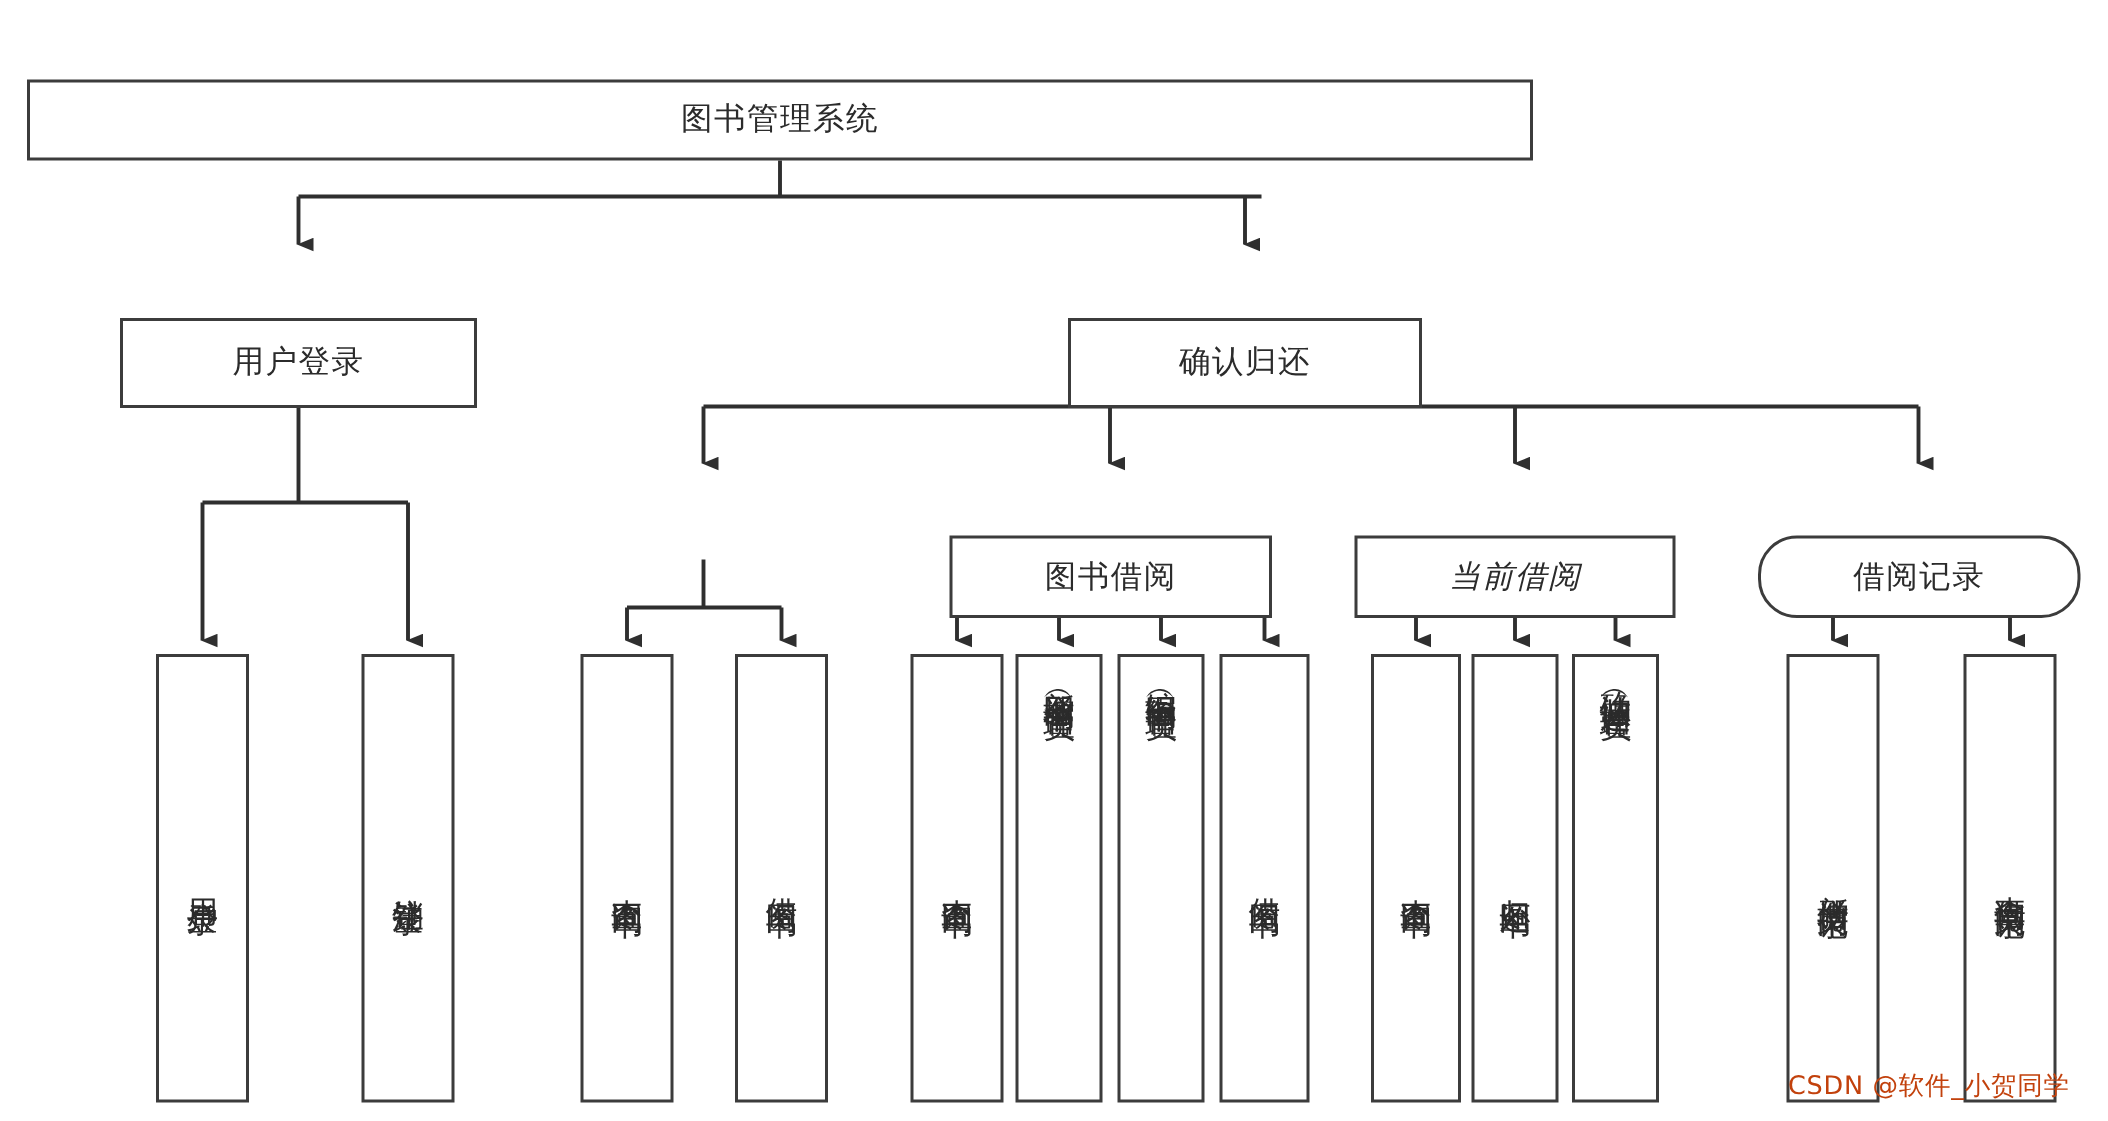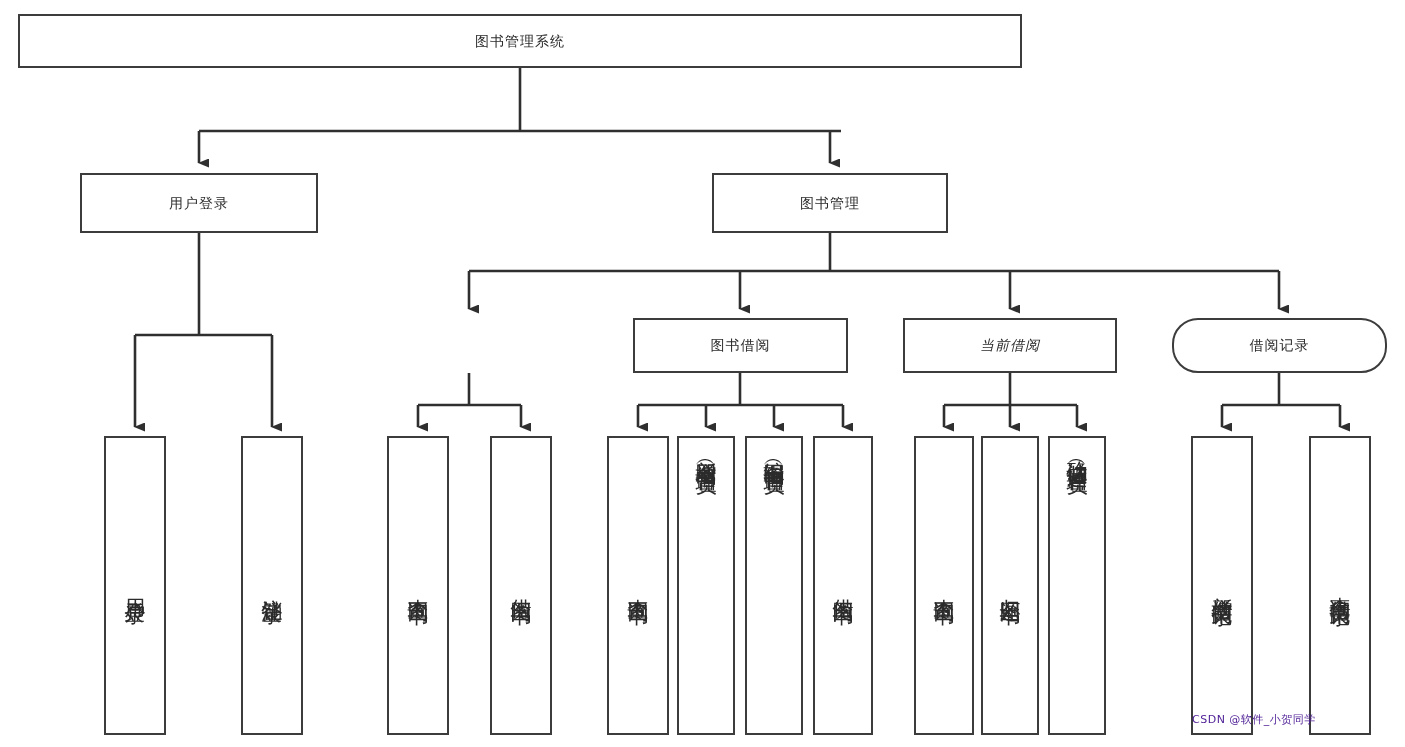--- a/index.html
+++ b/index.html
@@ -32,9 +32,10 @@
     z-index:2;
   }
   .node.h{
-    font-size:14px;
+    font-size:21px;
     letter-spacing:1px;
     line-height:1.2;
+    margin-top:39px;
   }
   .node.v{
     writing-mode:vertical-rl;

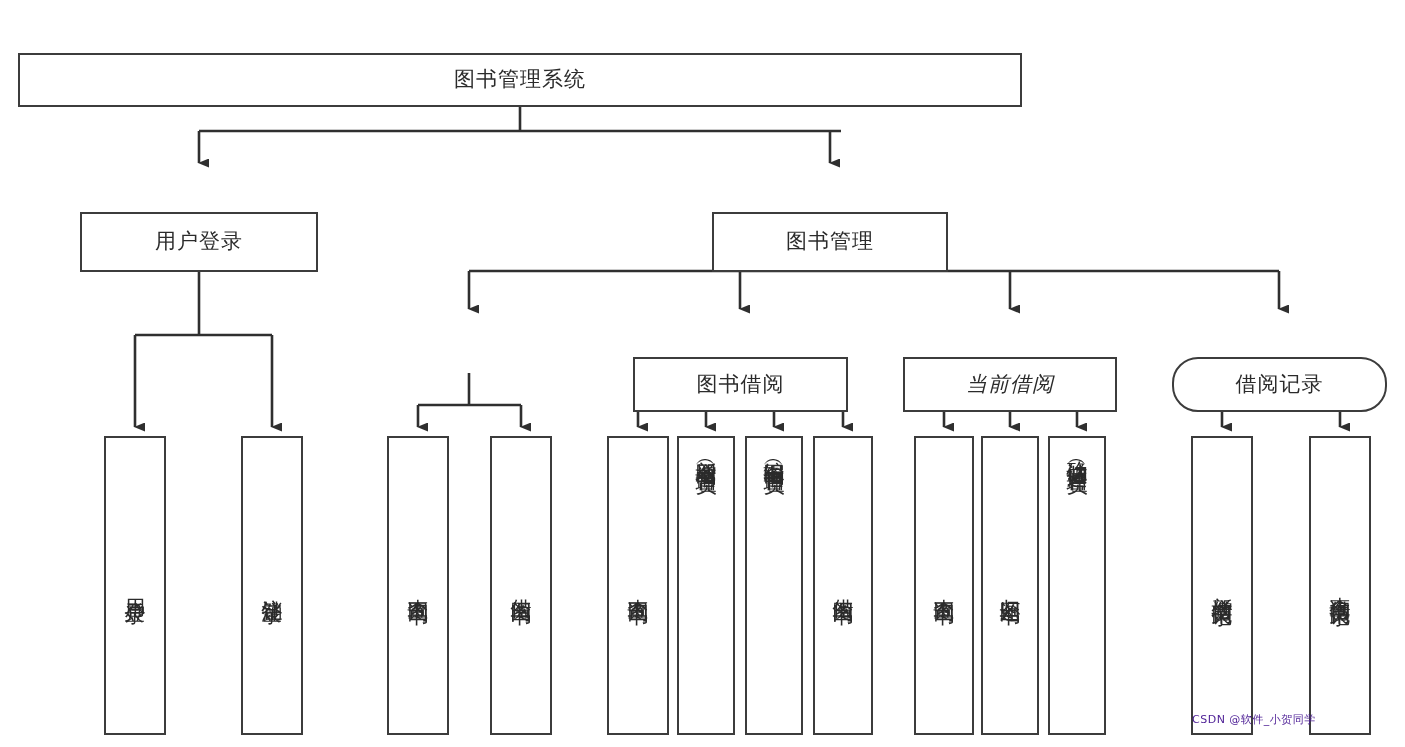--- a/index.html
+++ b/index.html
@@ -119,7 +119,7 @@
   <div class="node h" style="left:18px;top:14px;width:1004px;height:54px;">图书管理系统</div>
 
   <div class="node h" style="left:80px;top:173px;width:238px;height:60px;">用户登录</div>
-  <div class="node h" style="left:712px;top:173px;width:236px;height:60px;">图书管理</div>
+  <div class="node h" style="left:712px;top:173px;width:236px;height:60px;">确认归还</div>
 
   <div class="node h" style="left:633px;top:318px;width:215px;height:55px;">图书借阅</div>
   <div class="node h" style="left:903px;top:318px;width:214px;height:55px;font-style:italic;">当前借阅</div>

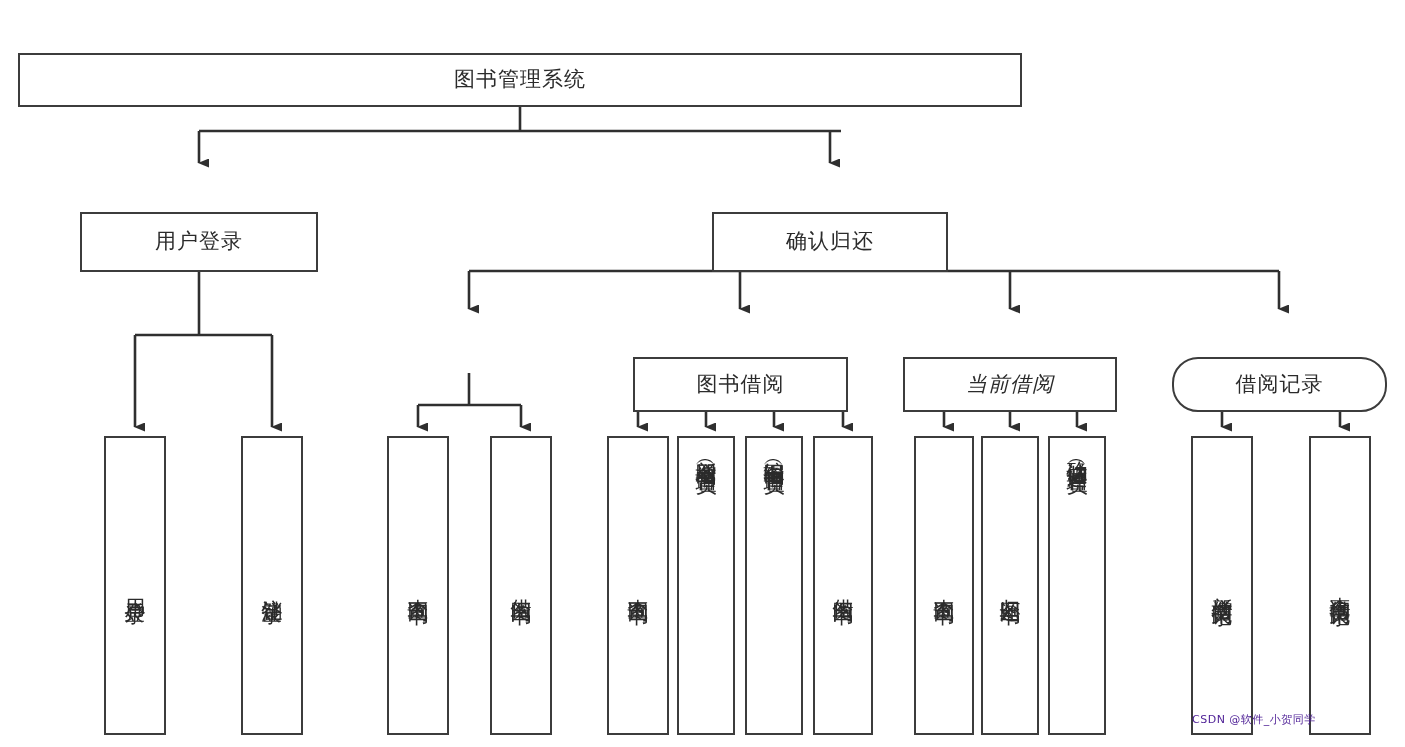--- a/index.html
+++ b/index.html
@@ -53,8 +53,8 @@
   .watermark{
     position:absolute;
     left:1192px;top:712px;
-    font-size:11px;
-    color:#4c1d95;
+    font-size:17px;
+    color:#c2410c;
     letter-spacing:0.5px;
     white-space:nowrap;
     z-index:5;

